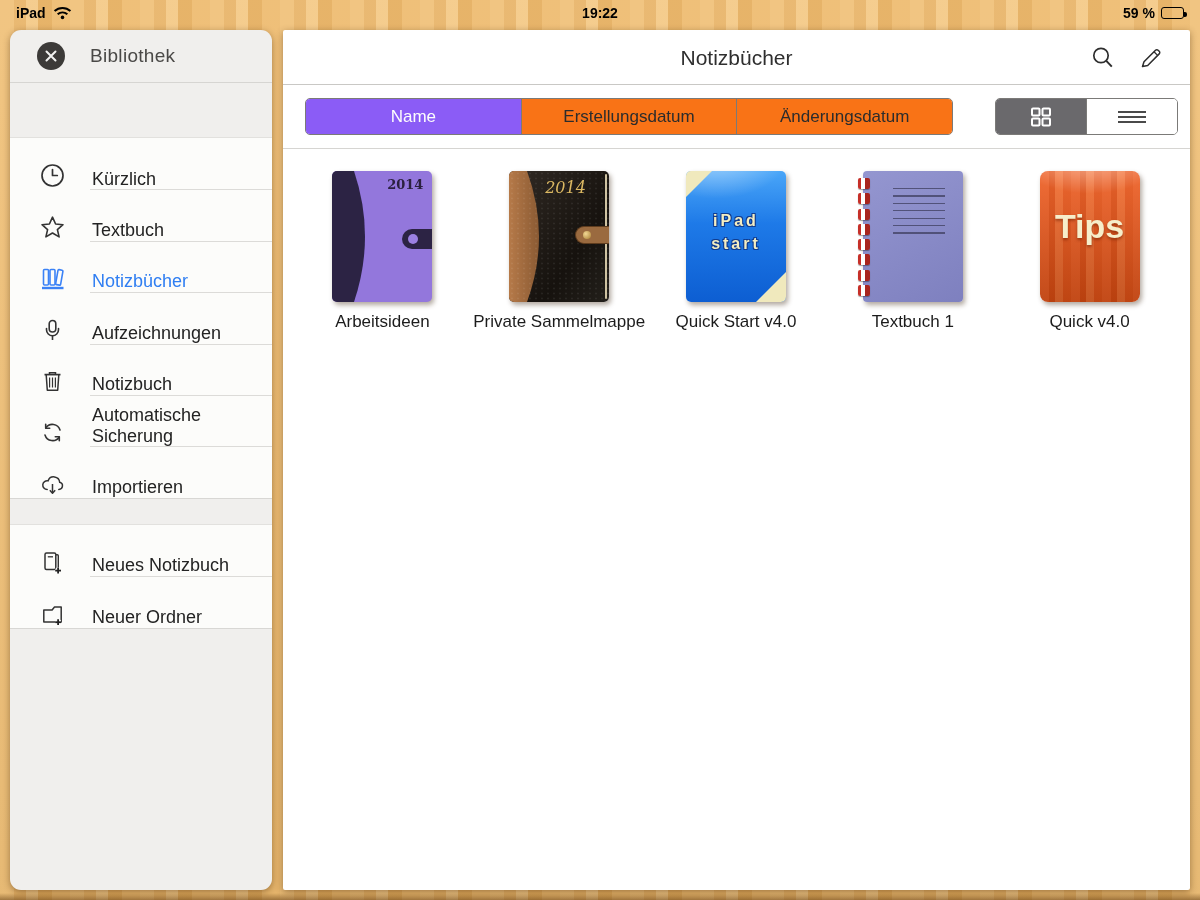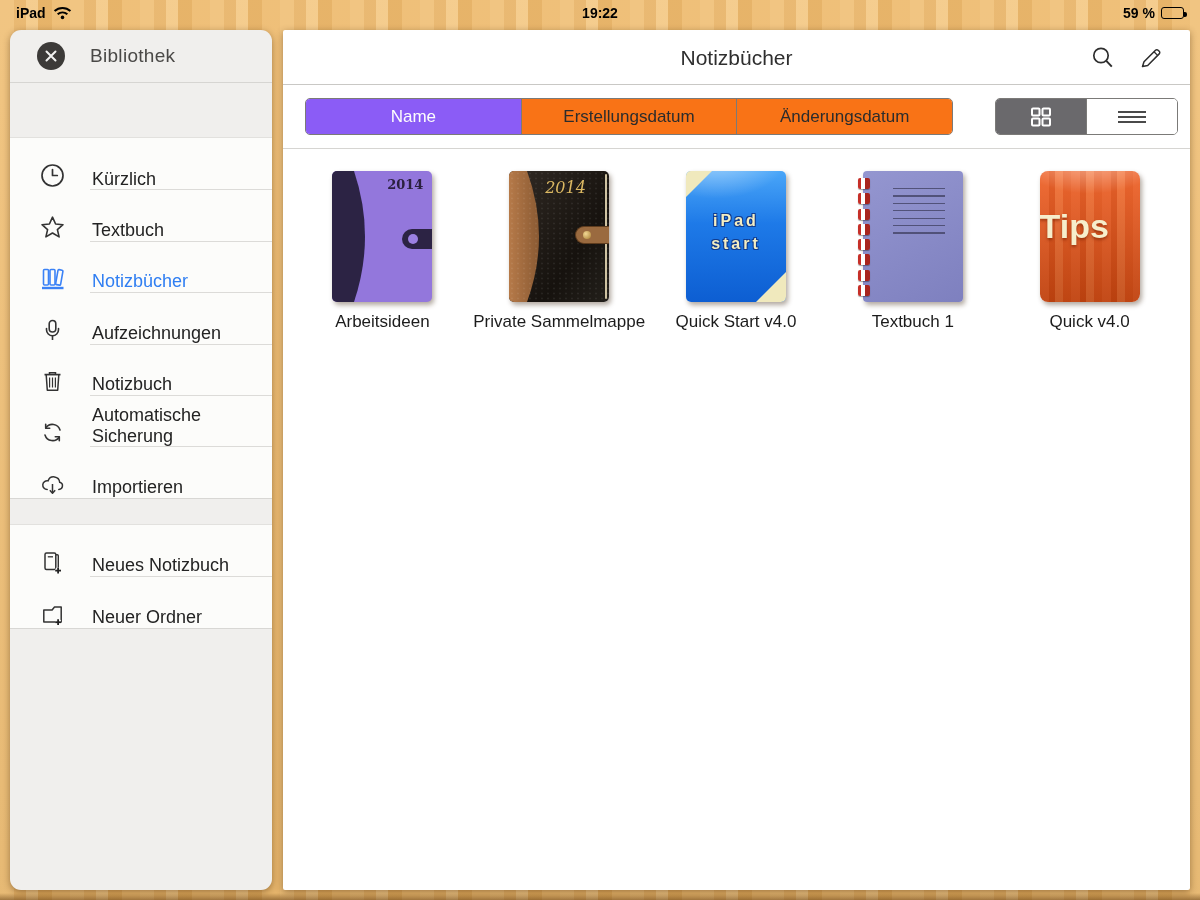--- a/index.html
+++ b/index.html
@@ -128,7 +128,7 @@
       repeating-linear-gradient(90deg, #ee5c20 0 9px, #e14e12 9px 15px, #f26a2c 15px 23px, #e85417 23px 31px); }
   .cov-orange::before { content:""; position:absolute; inset:0;
     background:radial-gradient(130% 52% at 50% -14%, rgba(255,255,255,0.55), rgba(255,255,255,0) 60%); }
-  .cov-orange .ttext { position:absolute; top:36px; left:0; right:0; 
+  .cov-orange .ttext { position:absolute; top:36px; left:0; right:0; text-align:center;
     font-weight:bold; font-size:34px; color:#f6eecb; text-shadow:0 2px 3px rgba(110,30,0,0.55); }
 </style>
 </head>

